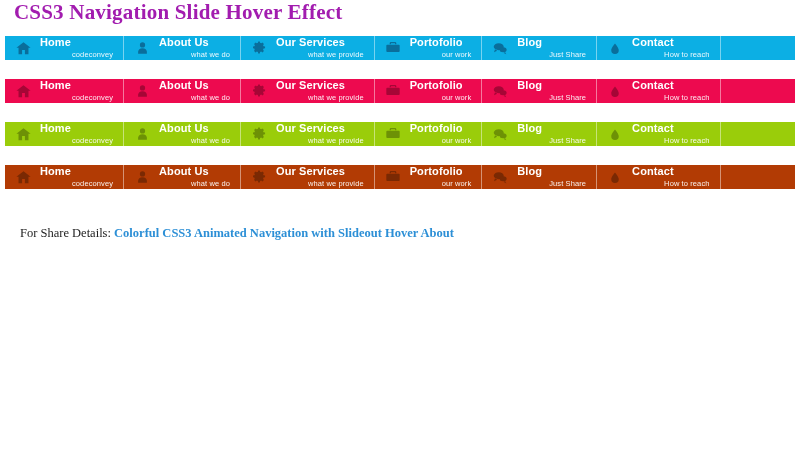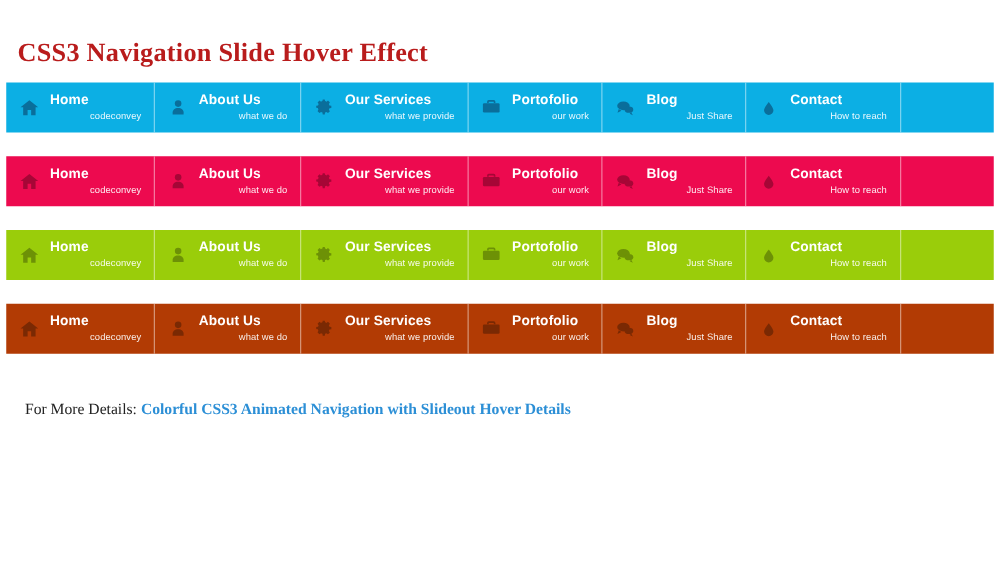--- a/index.html
+++ b/index.html
@@ -17,9 +17,9 @@
     font-family: "Liberation Serif", serif;
     font-weight: bold;
     font-size: 21px;
-    color: #b91c1c;
+    color: #a21caf;
     margin: 0;
-    padding: 30px 0 0 14px;
+    padding: 0 0 0 14px;
     letter-spacing: 0.2px;
   }
   .navs {

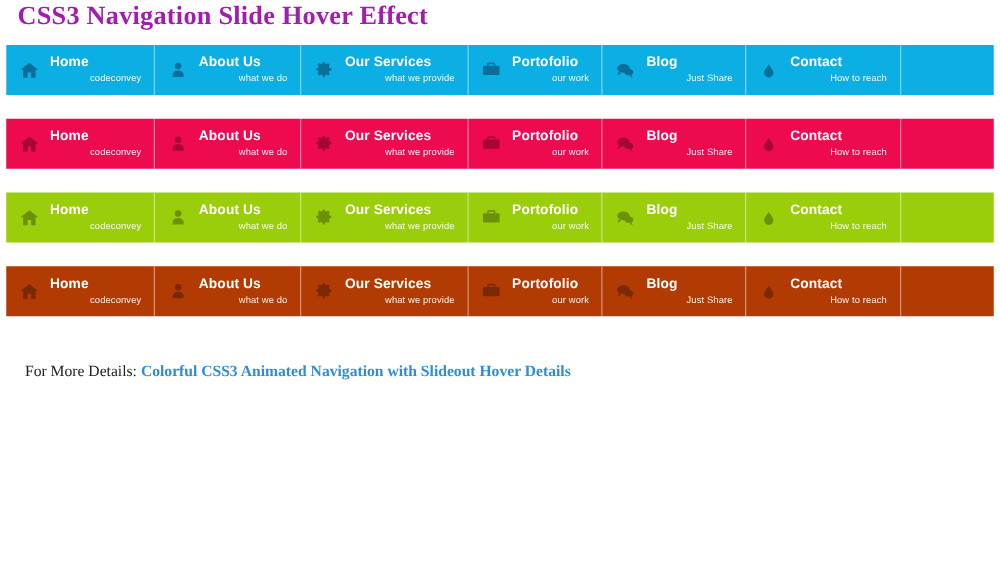--- a/index.html
+++ b/index.html
@@ -27,7 +27,7 @@
   }
   .navbar {
     margin: 0 5px 19px 5px;
-    height: 40px;
+    height: 24px;
     display: flex;
     align-items: stretch;
     overflow: hidden;

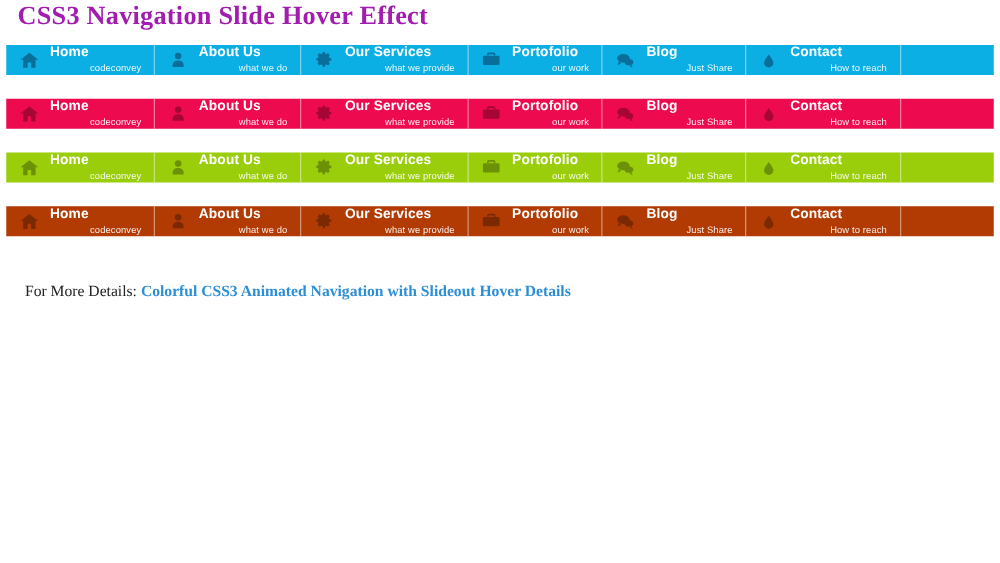--- a/index.html
+++ b/index.html
@@ -402,7 +402,7 @@
 </div>
 
 <div class="footer-line">
-  <span>For More Details:</span>
+  <span>For Share Details:</span>
   <a class="more-link" href="#">Colorful CSS3 Animated Navigation with Slideout Hover Details</a>
 </div>
 

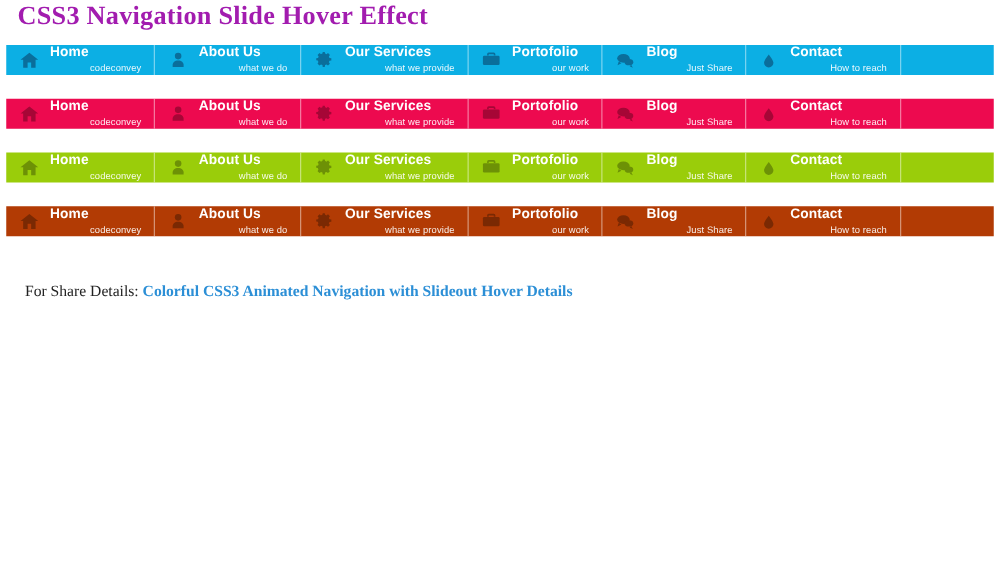--- a/index.html
+++ b/index.html
@@ -403,7 +403,7 @@
 
 <div class="footer-line">
   <span>For Share Details:</span>
-  <a class="more-link" href="#">Colorful CSS3 Animated Navigation with Slideout Hover Details</a>
+  <a class="more-link" href="#">Colorful CSS3 Animated Navigation with Slideout Hover About</a>
 </div>
 
 </body></html>

